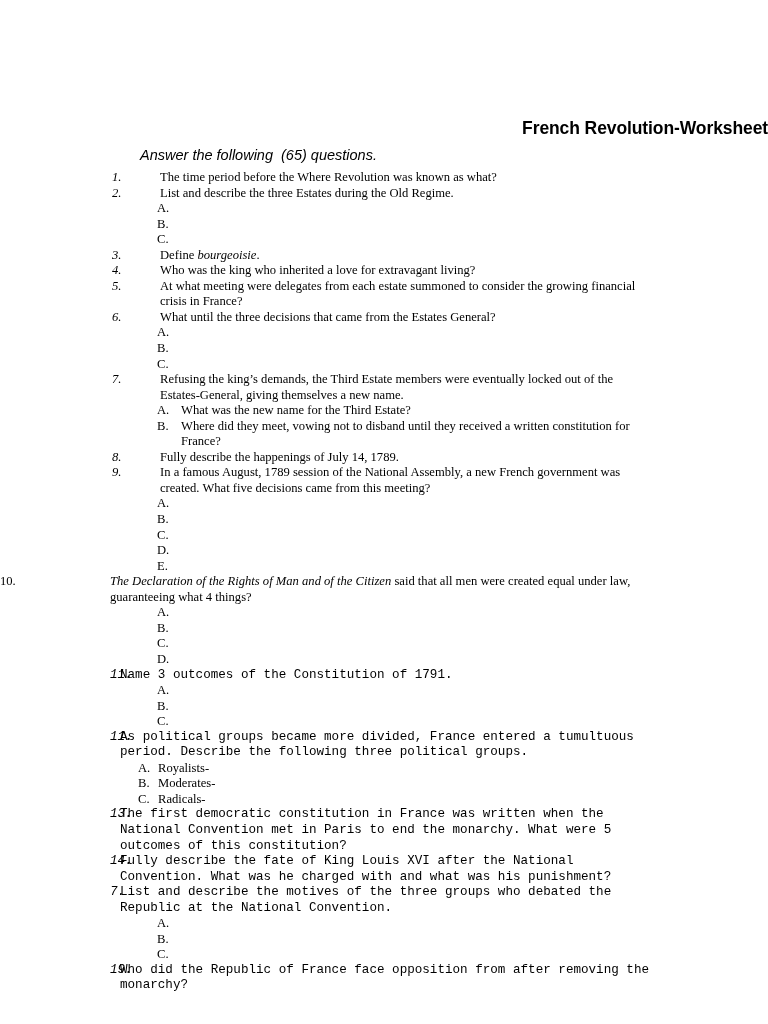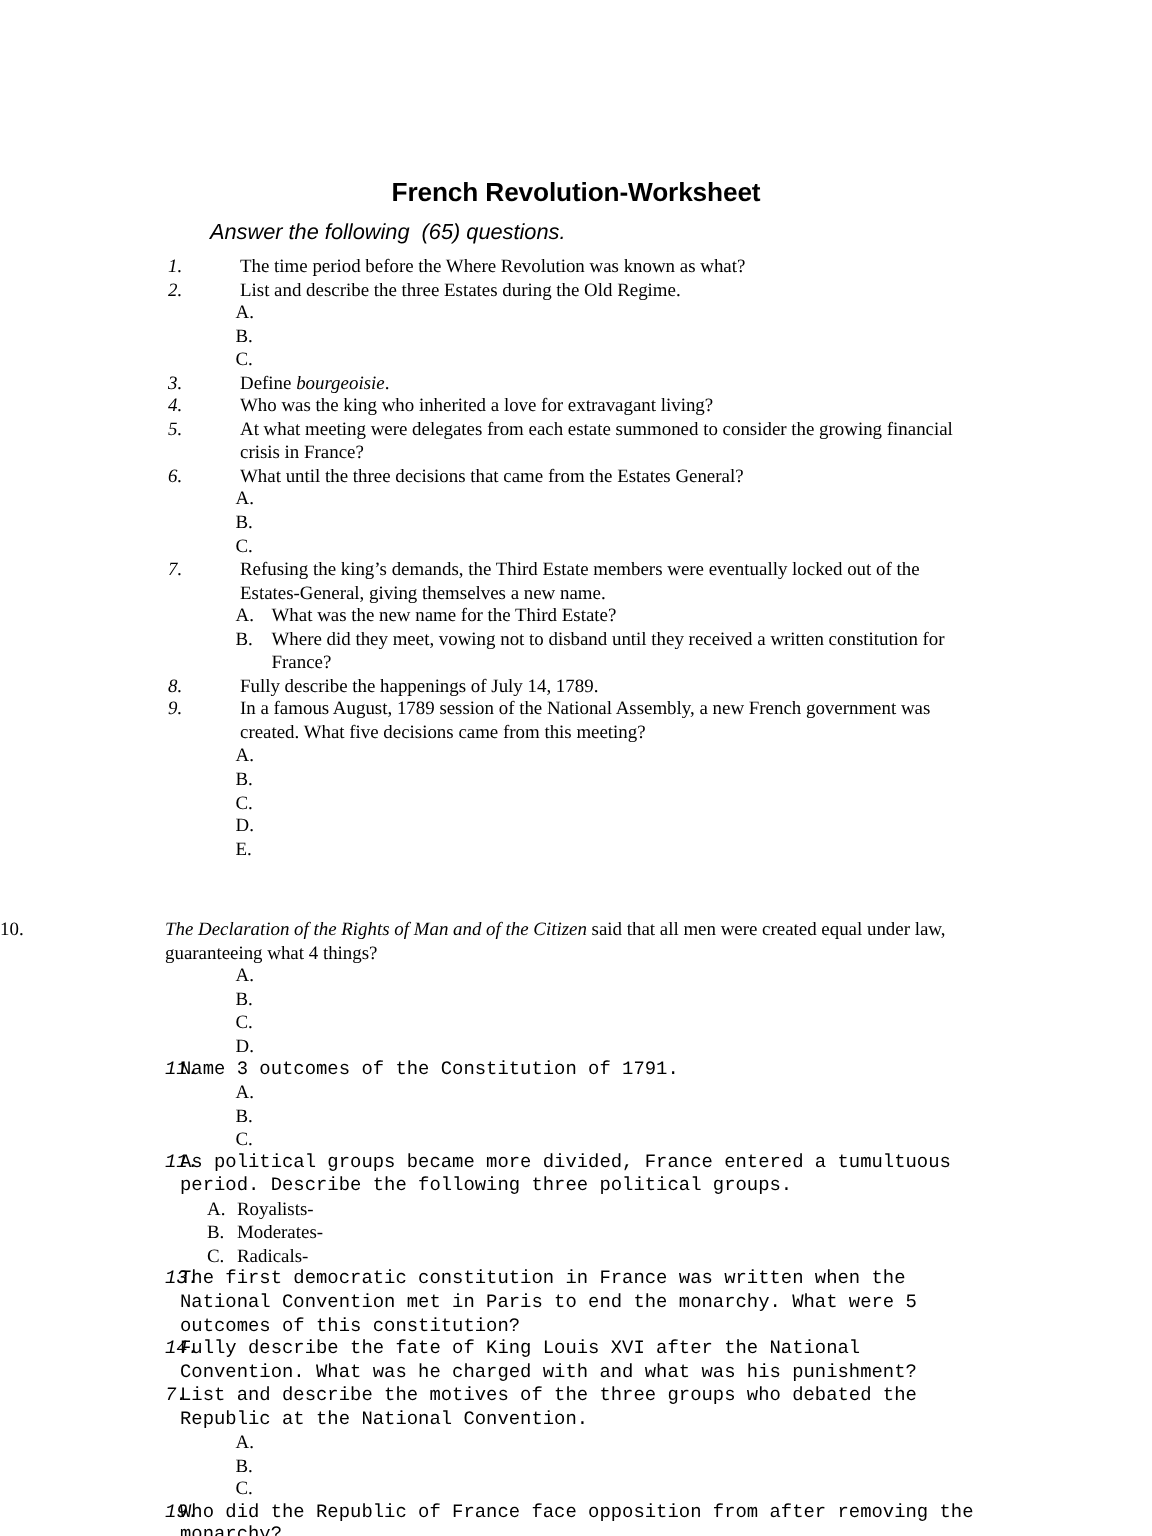--- a/index.html
+++ b/index.html
@@ -30,7 +30,7 @@
     top: 106px;
     left: 0;
     width: 768px;
-    text-align: center;
+    text-align: right;
     font-family: "Liberation Sans", "DejaVu Sans", sans-serif;
     font-weight: bold;
     font-size: 17.5px;

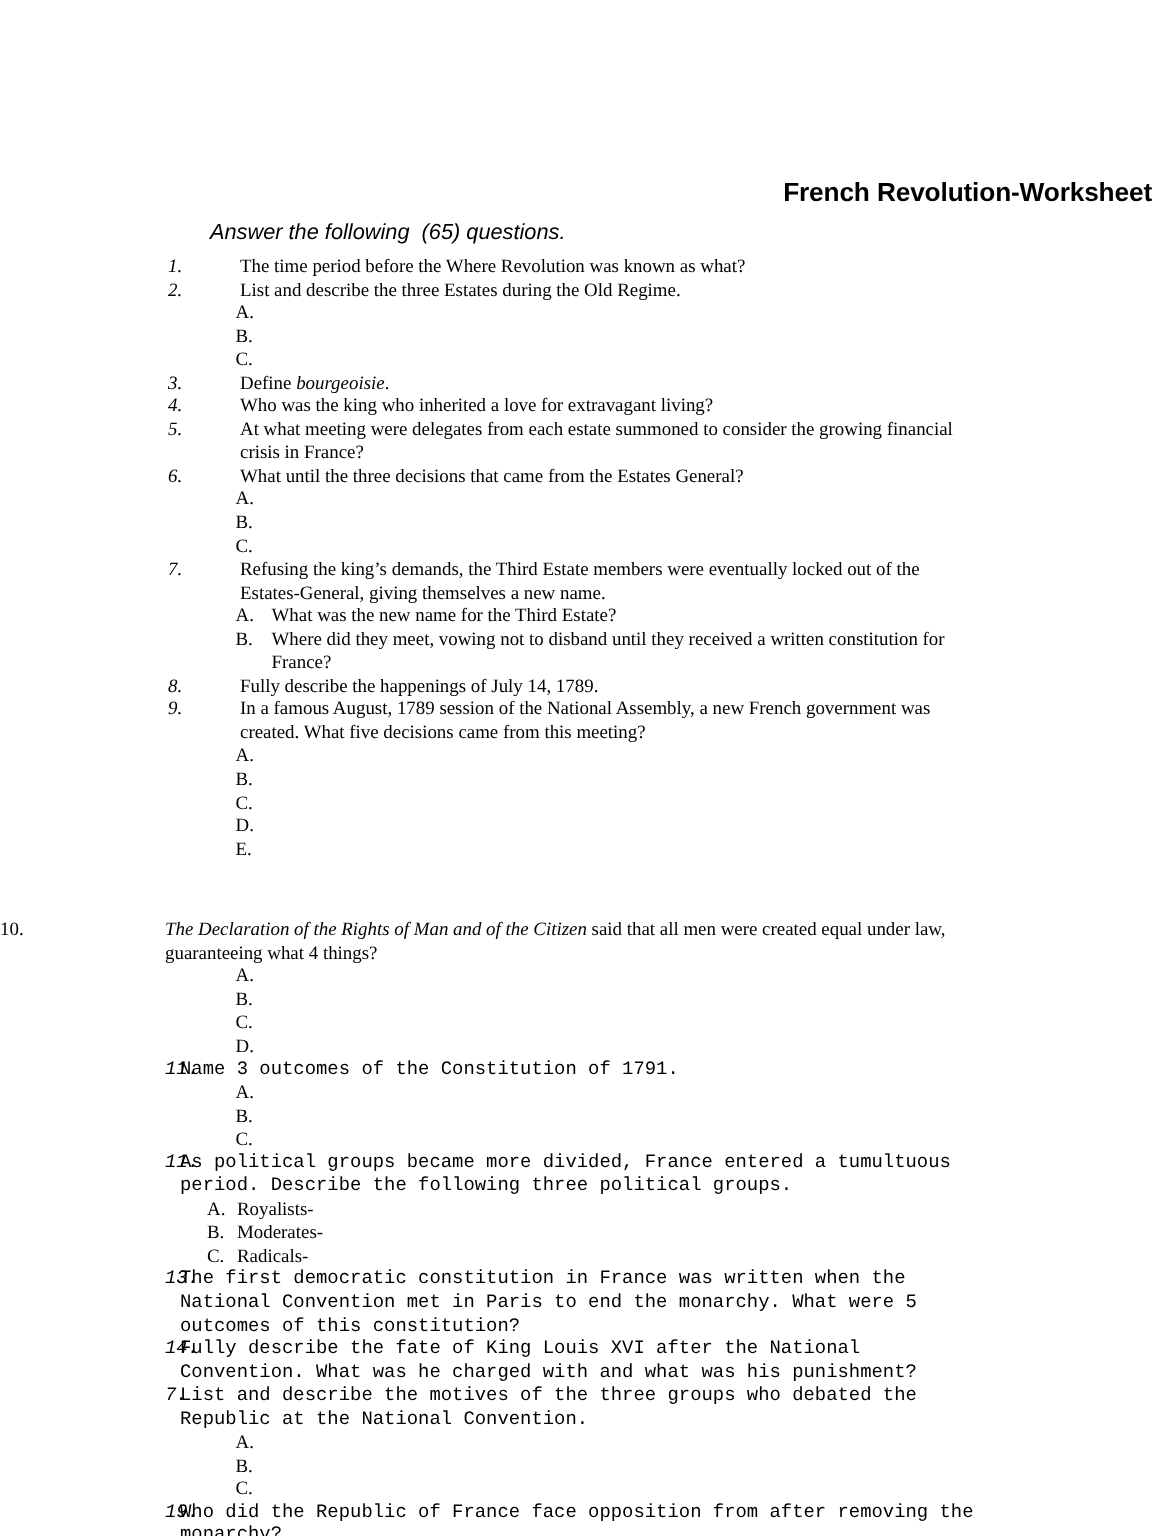--- a/index.html
+++ b/index.html
@@ -83,7 +83,6 @@
   .qrow.flush {
     padding-left: 110px;
     text-indent: 0;
-    margin-top: 38px;
   }
   .qrow.flush .qnum {
     position: static;

